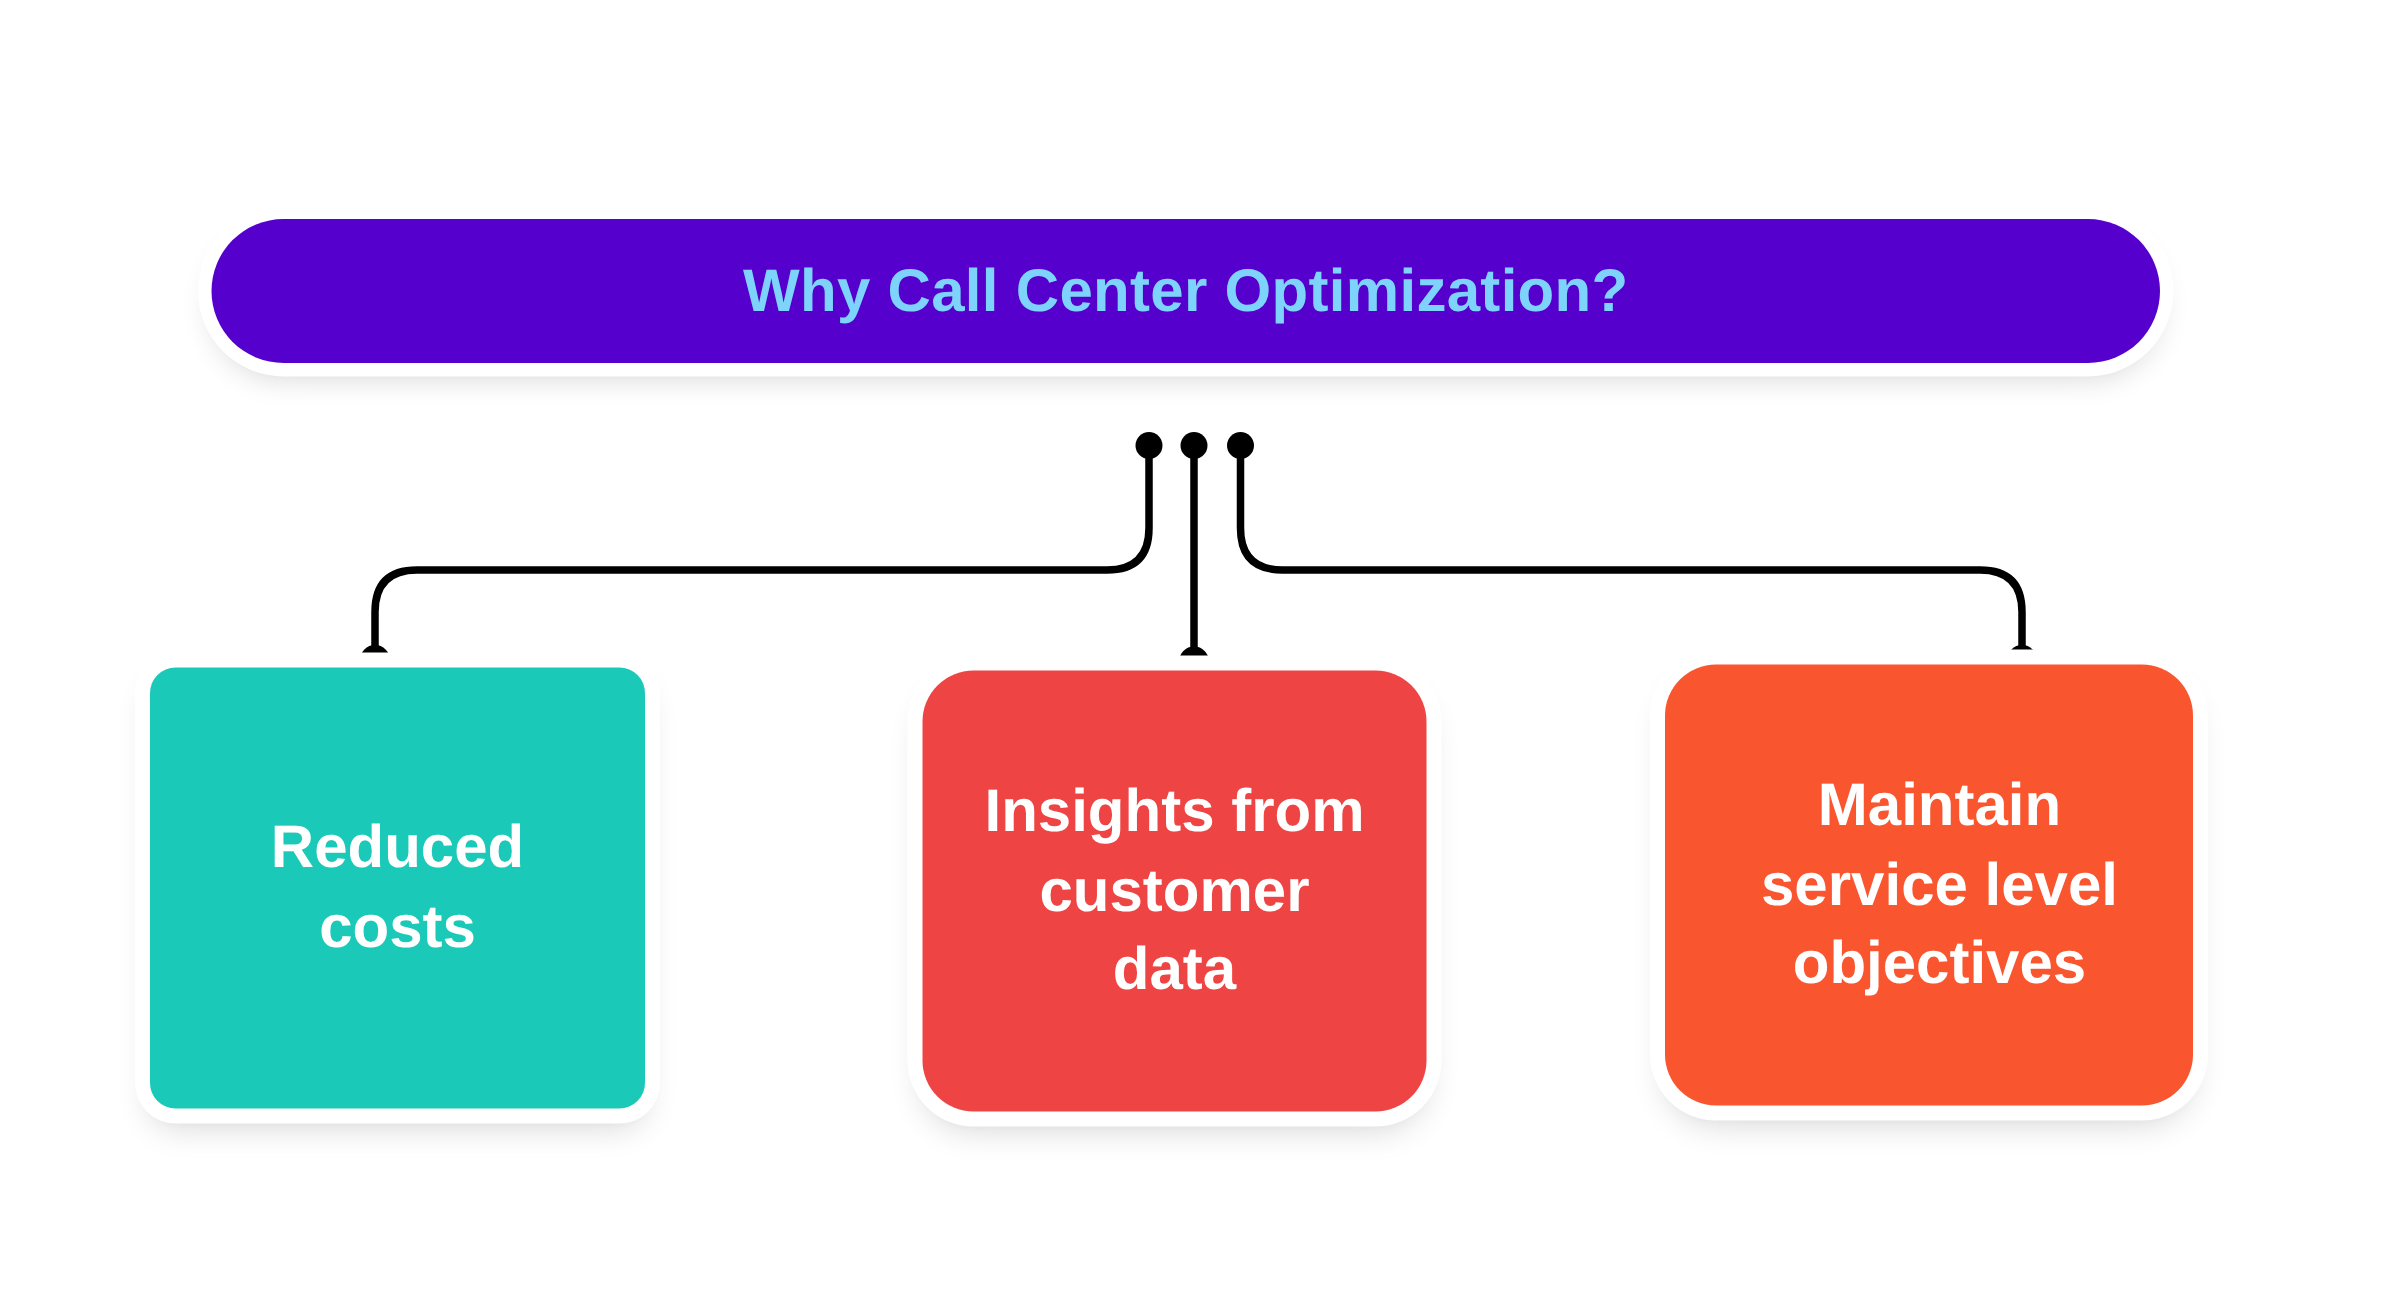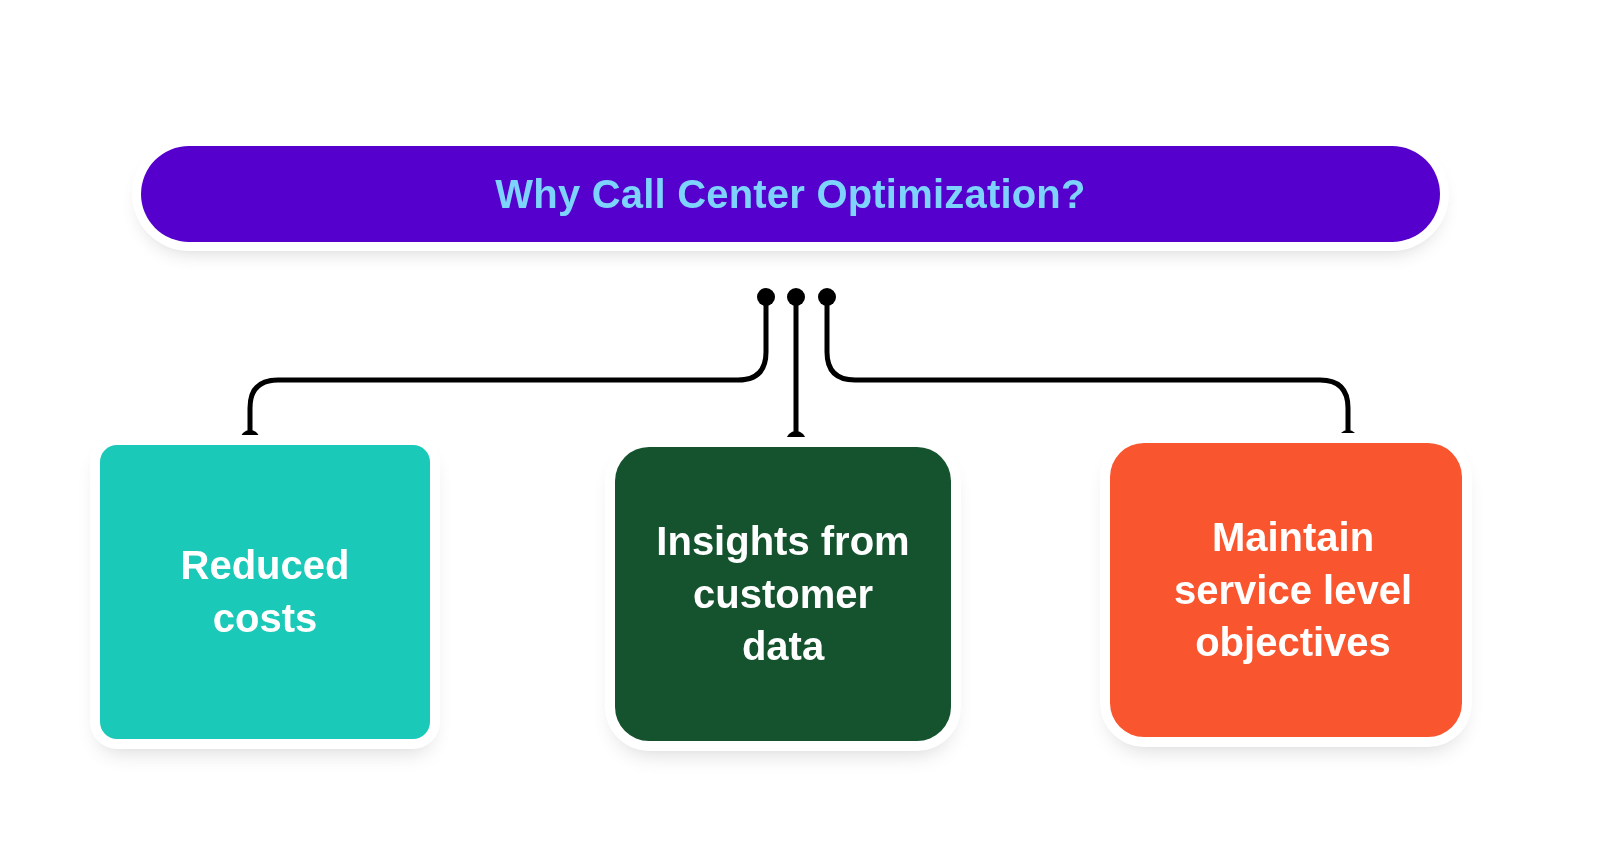--- a/index.html
+++ b/index.html
@@ -136,7 +136,7 @@
 costs</div>
   </div>
 
-  <div class="leaf" id="leaf-1" style="background: #14532d;">
+  <div class="leaf" id="leaf-1" style="background: #ef4444;">
     <div class="leaf-label" style="color: rgb(255, 255, 255);">Insights from
 customer
 data</div>

